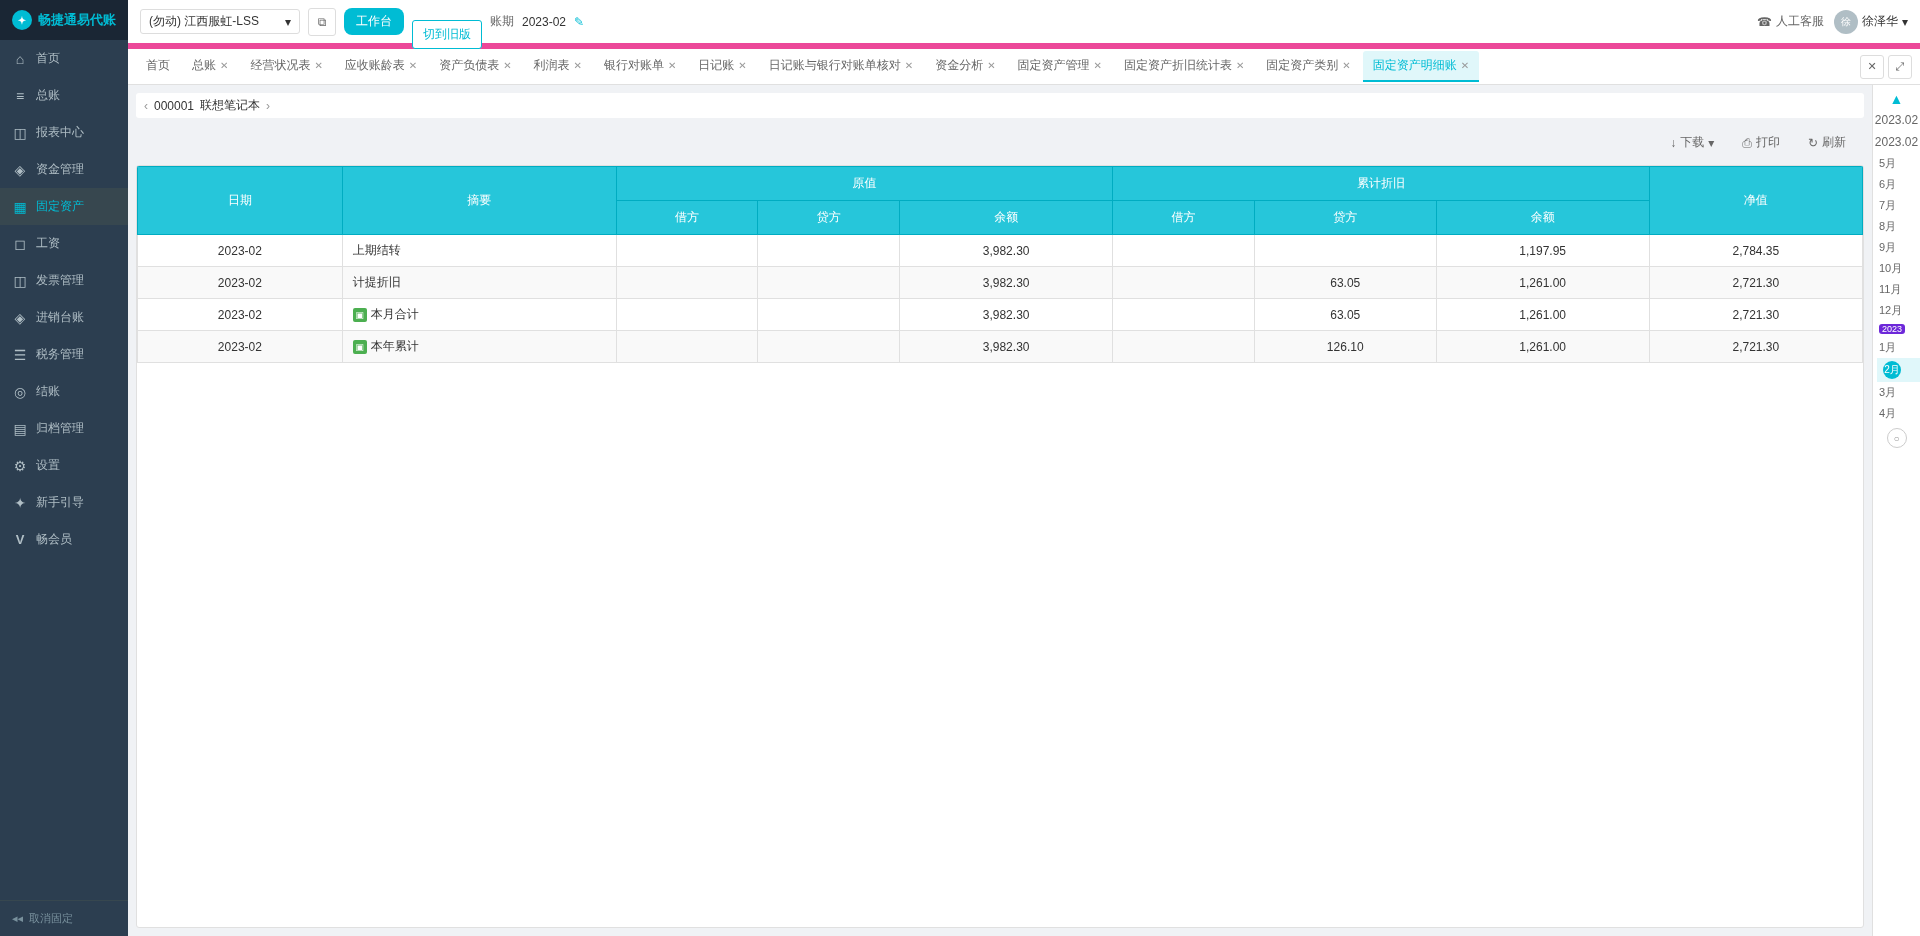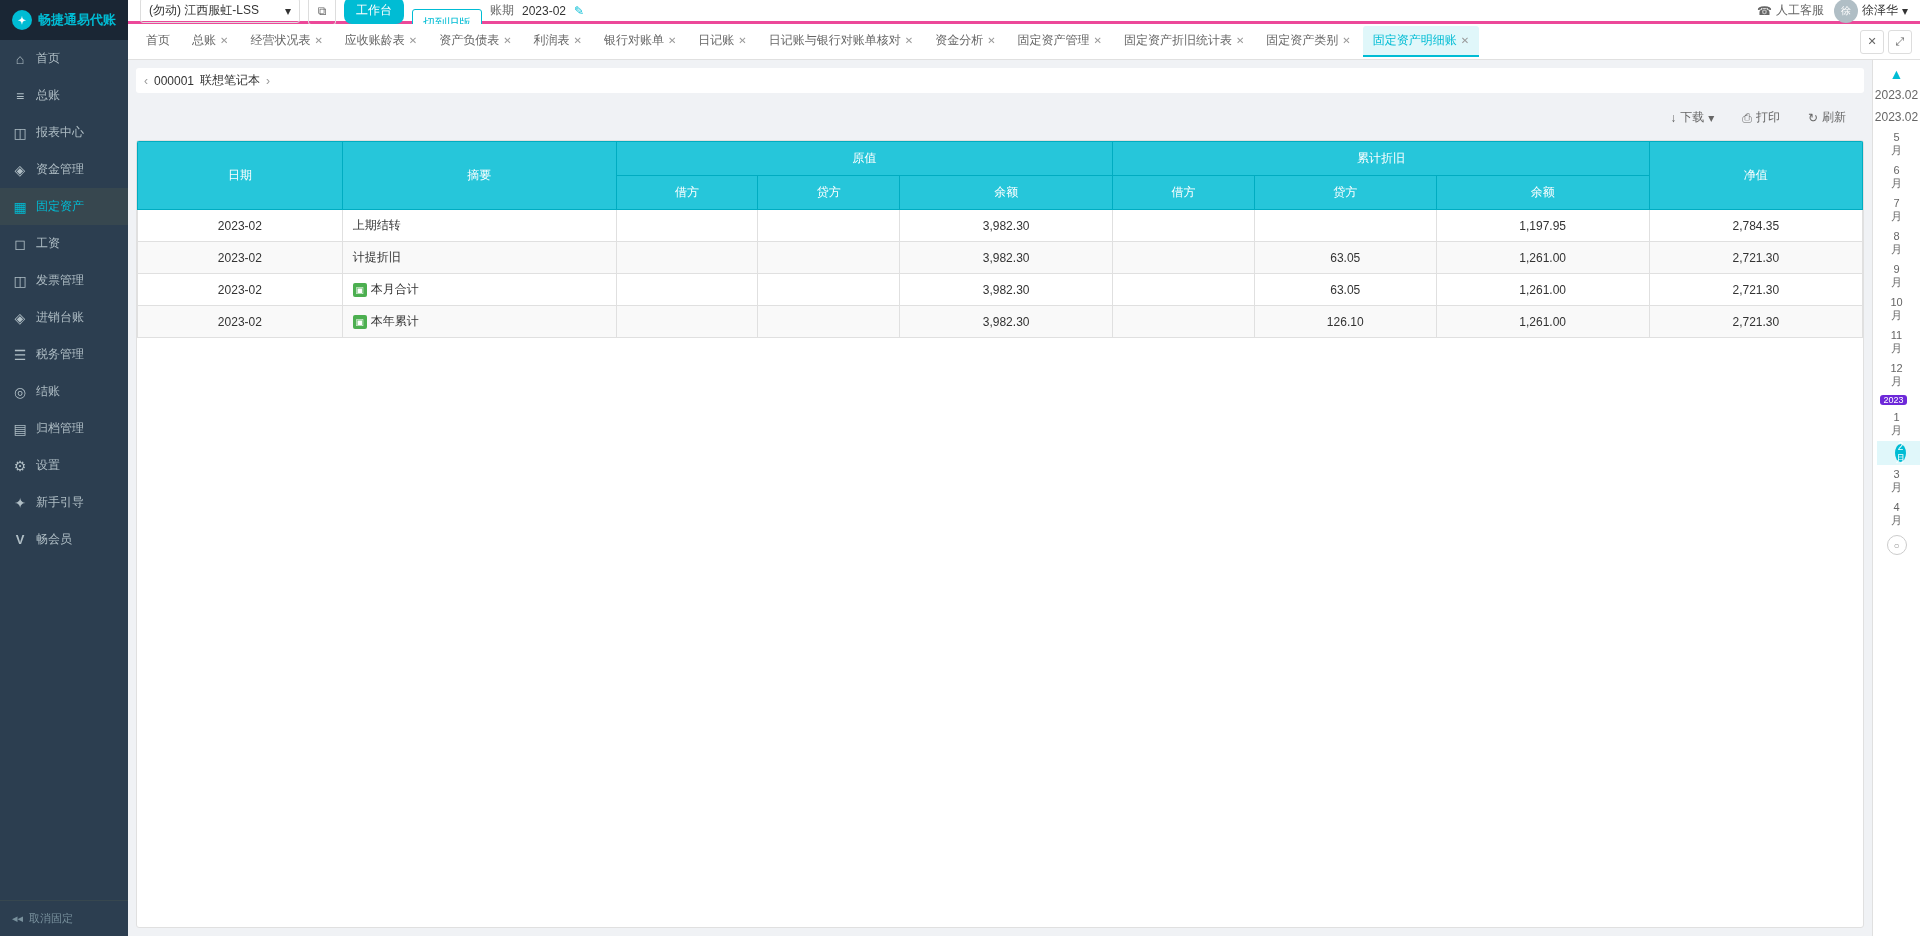--- a/index.html
+++ b/index.html
@@ -62,12 +62,12 @@
 
     
     .topbar {
-      height: 24px;
+      height: 49px;
       background: #fff;
       display: flex;
       align-items: center;
       padding: 0 12px;
-      border-bottom: 3px solid #ec4899;
+      border-bottom: 6px solid #ec4899;
       gap: 8px;
       flex-shrink: 0;
     }

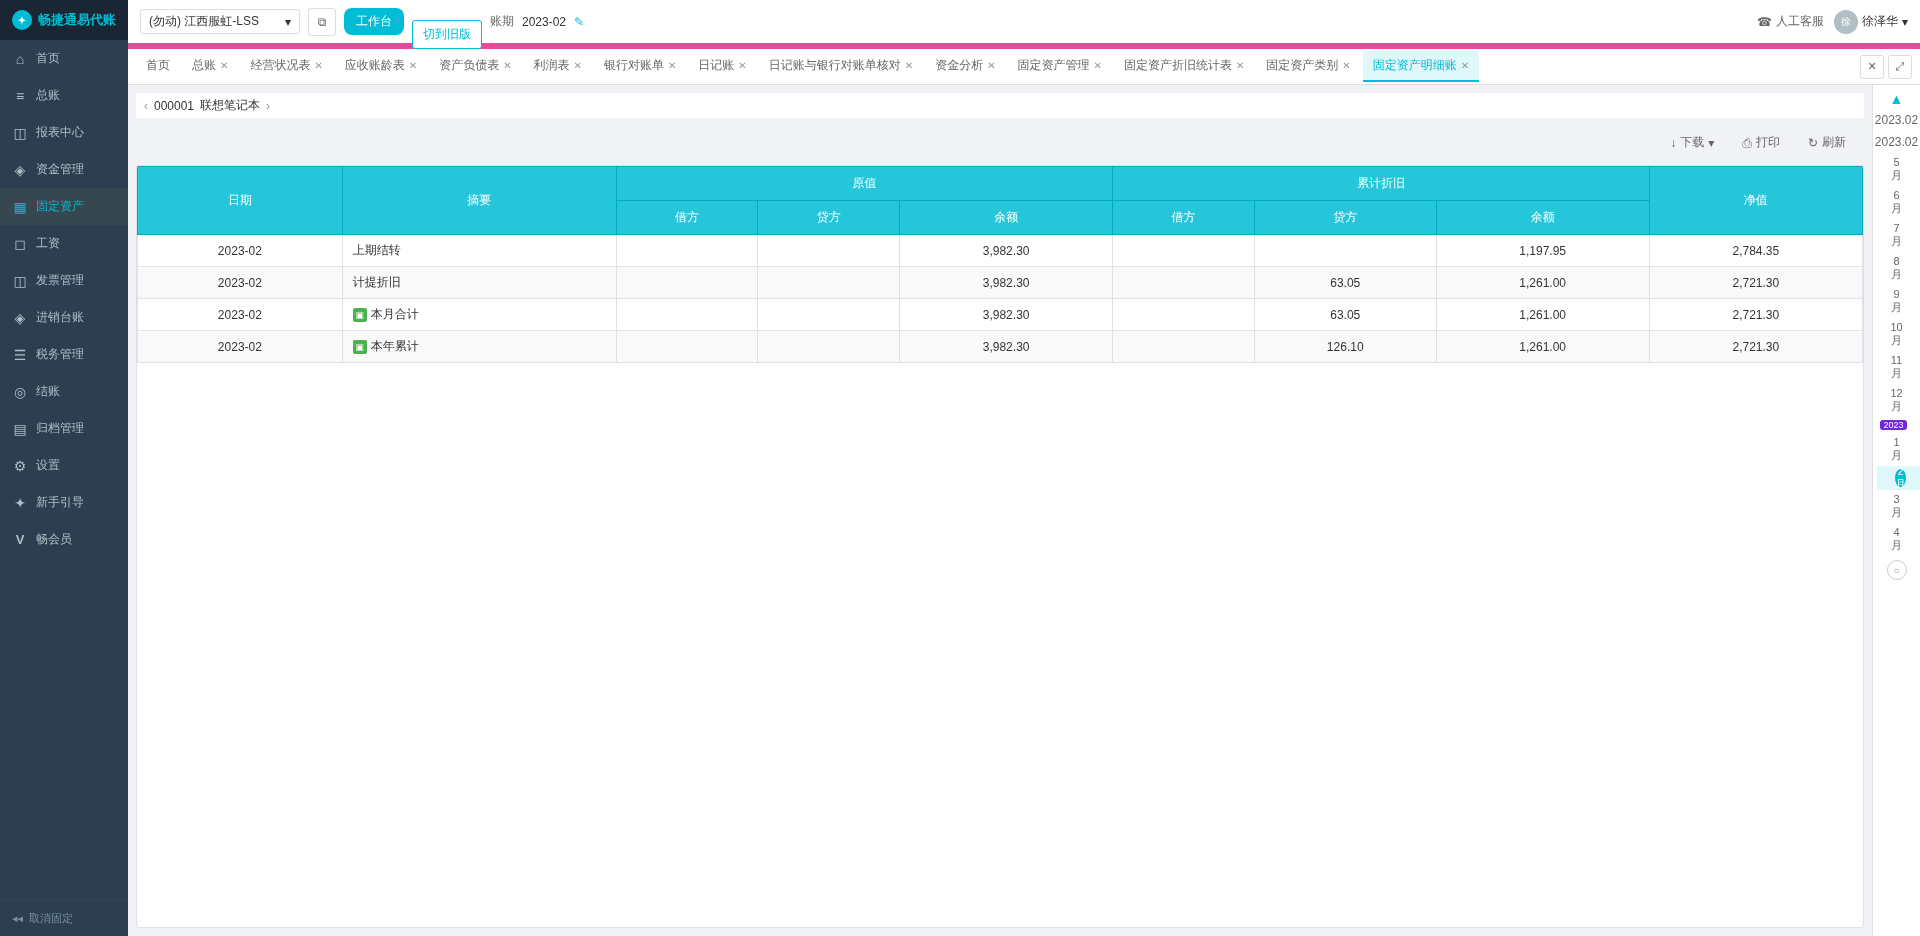--- a/index.html
+++ b/index.html
@@ -178,8 +178,8 @@
       white-space: nowrap; cursor: pointer;
     }
     .timeline-month {
-      font-size: 11px; color: #666; padding: 3px 18px; text-align: center;
-      cursor: pointer; width: 100%; display: flex; align-items: center; justify-content: center;
+      font-size: 11px; color: #666; padding: 3px 6px; text-align: center;
+      cursor: pointer; width: 100%; display: flex; align-items: center; justify-content: flex-start;
     }
     .timeline-month.active { color: #00bcd4; background: #e0f7fa; margin-left: 8px; }
     .timeline-month.current-year-badge {

